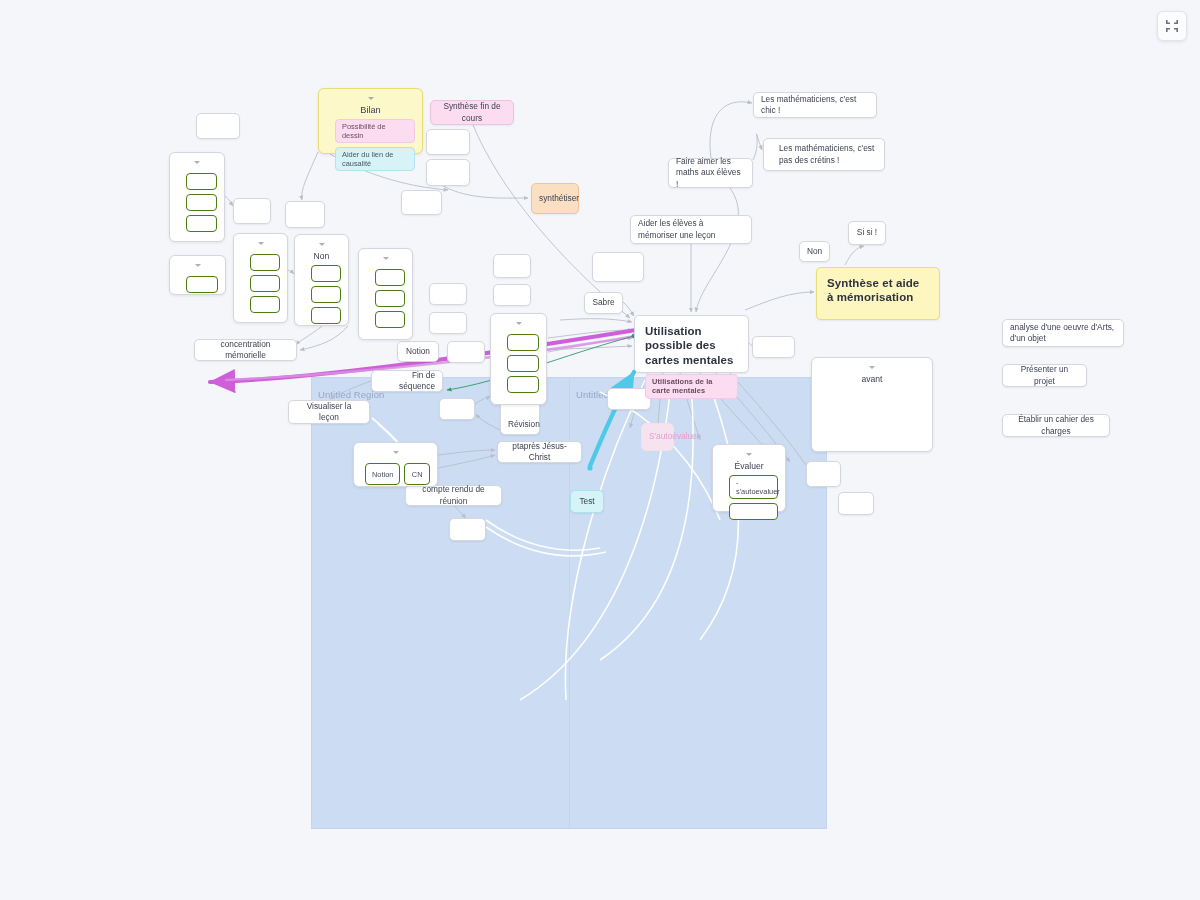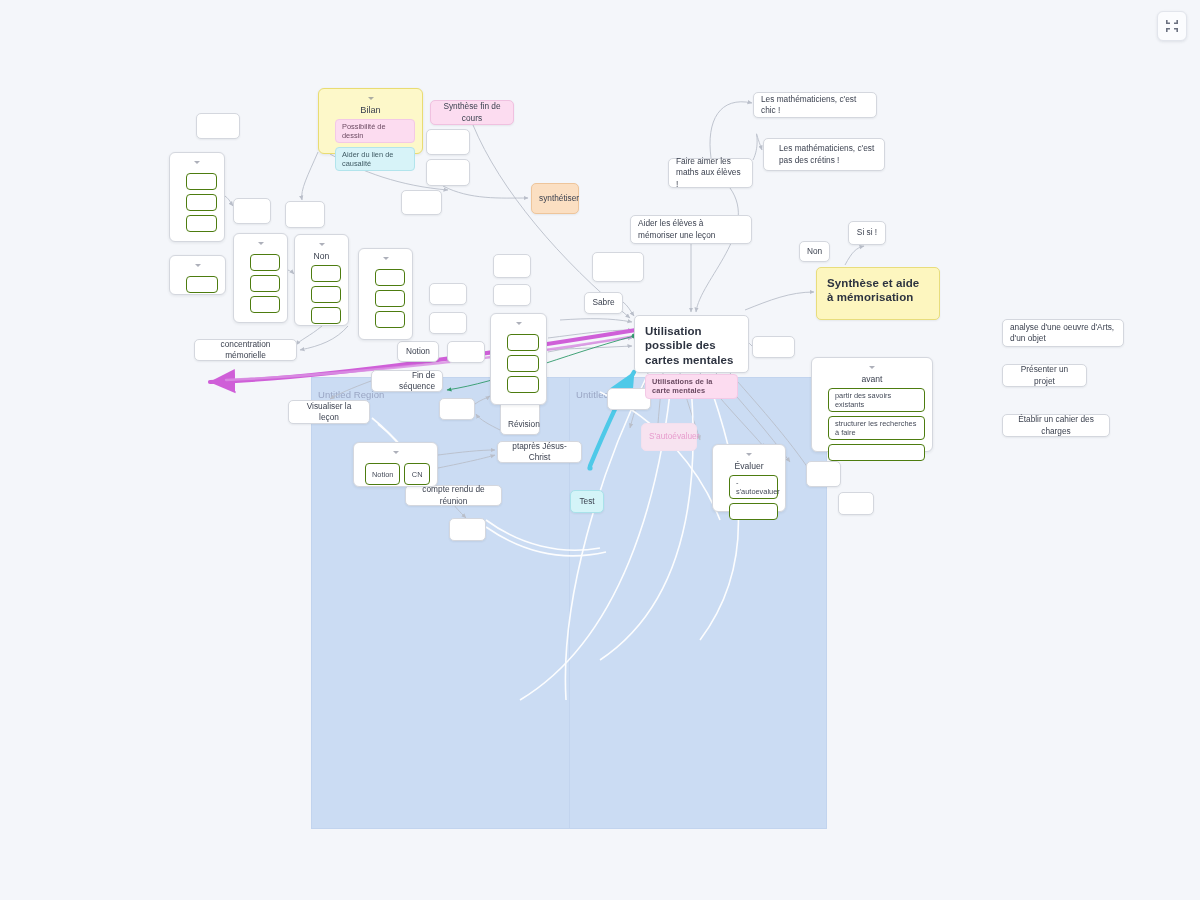--- a/index.html
+++ b/index.html
@@ -452,11 +452,6 @@
           <span class="caret"></span>
           <span>avant</span>
         </div>
-        <div>
-          <div class="child">partir des savoirs existants</div>
-          <div class="child">structurer les recherches à faire</div>
-          <div class="child"></div>
-        </div>
       </div>
     </div>
 

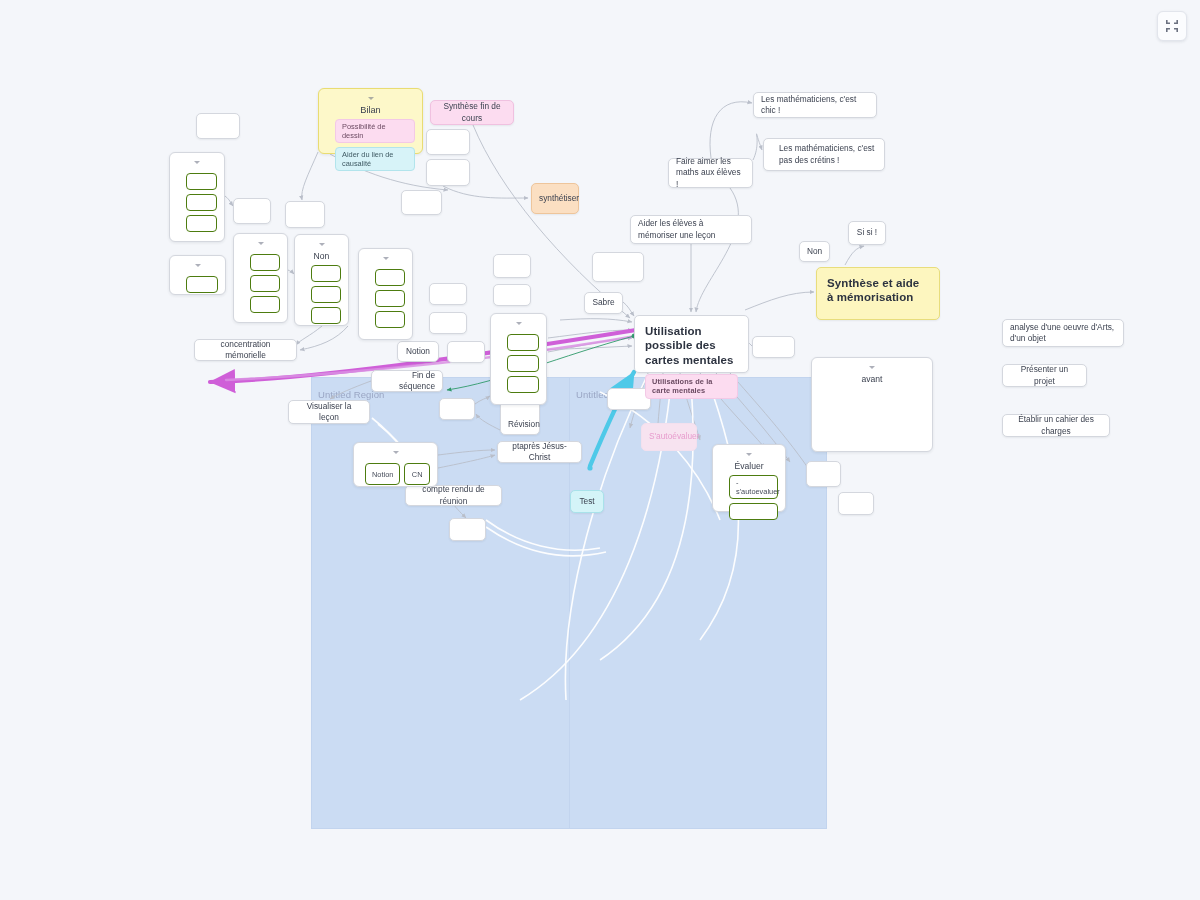--- a/index.html
+++ b/index.html
@@ -332,7 +332,7 @@
       <div class="node n-cyan center-text" style="left: 570px; top: 466px; width: 34px; height: 23px;">
         <span style="width: 100%;">Test</span>
       </div>
-      <div class="node n-pink-faded center-text" style="left: 641px; top: 423px; width: 56px; height: 28px;">
+      <div class="node n-pink-faded center-text" style="left: 641px; top: 423px; width: 33px; height: 28px;">
         <span style="width: 100%;">S'autoévaluer</span>
       </div>
       <div class="node" style="left: 1002px; top: 319px; width: 122px; height: 28px;">

